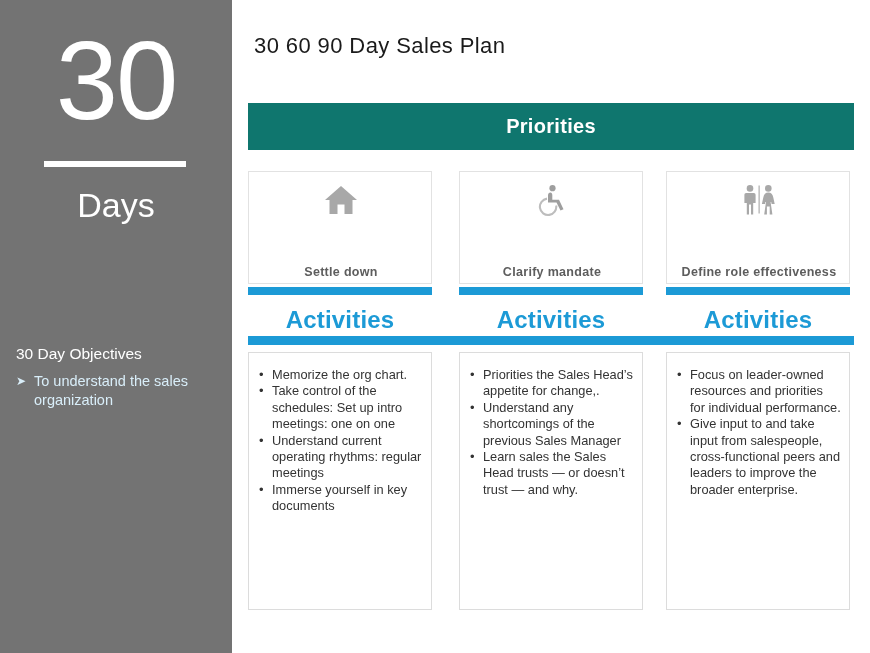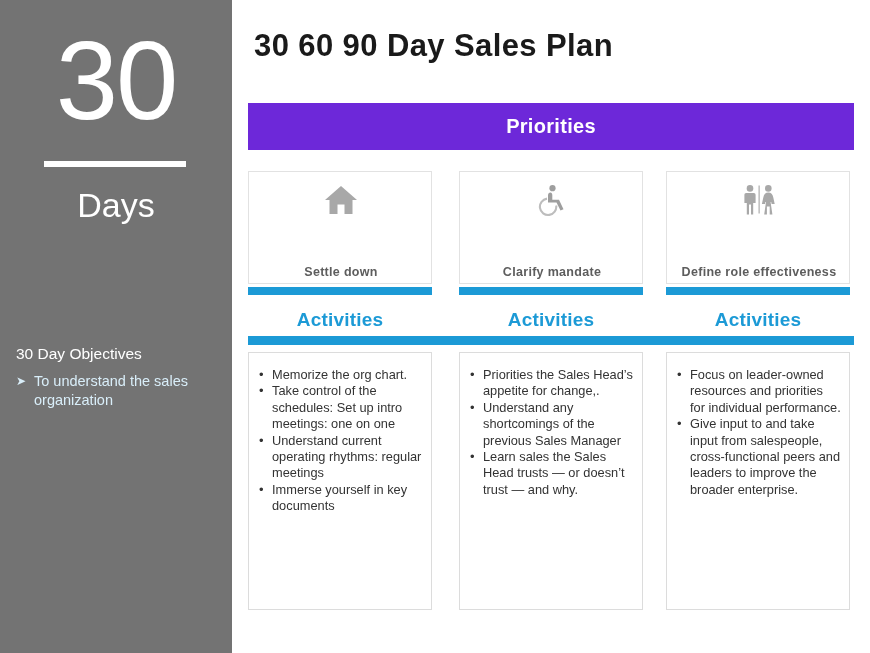--- a/index.html
+++ b/index.html
@@ -89,9 +89,9 @@
     position: absolute;
     left: 22px; top: 26px;
     color: #1a1a1a;
-    font-size: 31px;
+    font-size: 22px;
     line-height: 40px;
-    font-weight: 700;
+    font-weight: 400;
     letter-spacing: 0.4px;
     white-space: nowrap;
   }

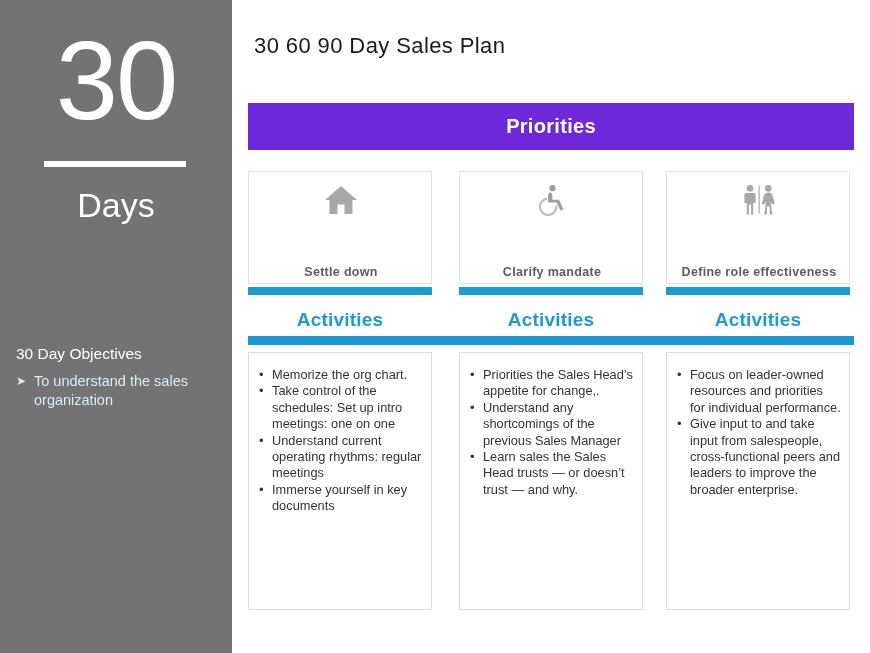--- a/index.html
+++ b/index.html
@@ -99,7 +99,7 @@
     position: absolute;
     left: 16px; top: 103px;
     width: 606px; height: 47px;
-    background: #6d28d9;
+    background: #0f766e;
     display: flex;
     align-items: center;
     justify-content: center;

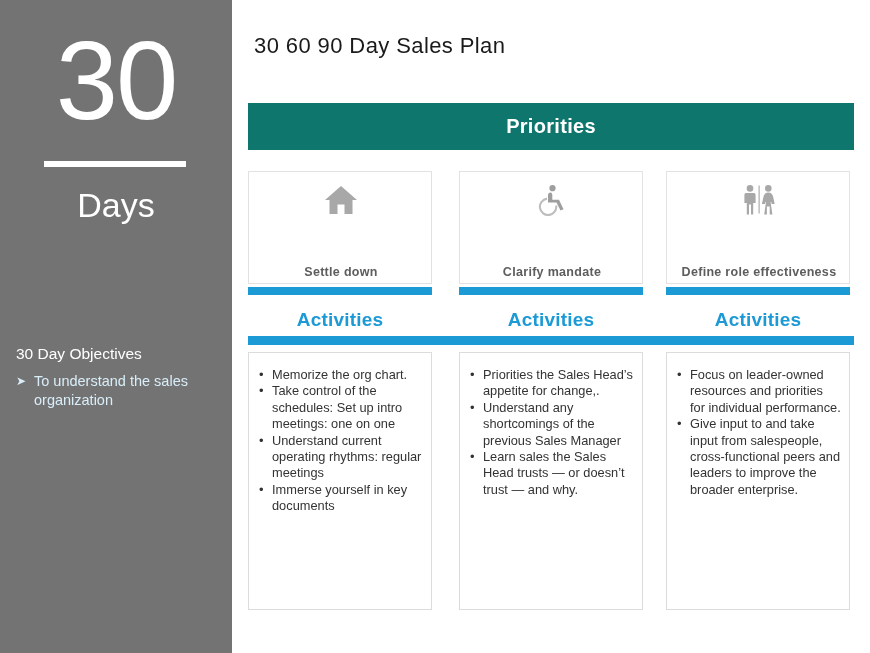--- a/index.html
+++ b/index.html
@@ -155,7 +155,7 @@
     width: 184px;
     text-align: center;
     color: #1c9ad6;
-    font-size: 19px;
+    font-size: 24px;
     font-weight: bold;
     line-height: 24px;
     margin-top: 13px;

